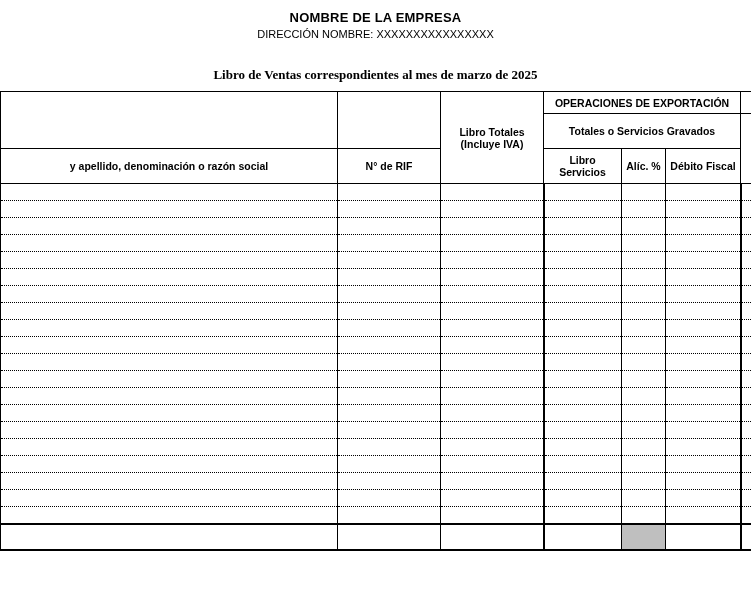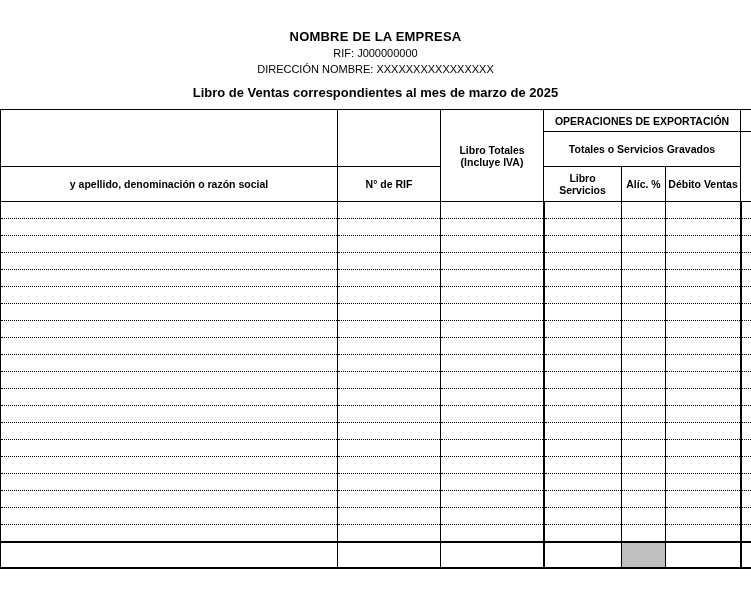--- a/index.html
+++ b/index.html
@@ -19,7 +19,7 @@
   .doc-header {
     width: 751px;
     text-align: center;
-    padding-top: 28px;
+    padding-top: 9px;
     box-sizing: border-box;
   }
   .company-name {

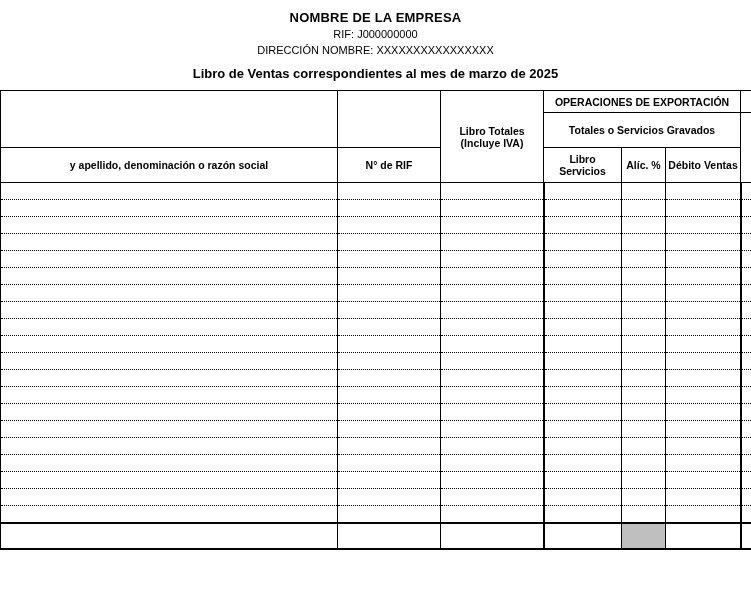--- a/index.html
+++ b/index.html
@@ -125,7 +125,6 @@
 
 <div class="doc-header">
   <div class="company-name">NOMBRE DE LA EMPRESA</div>
-  <div class="company-rif">RIF: J000000000</div>
   <div class="company-address">DIRECCIÓN NOMBRE: XXXXXXXXXXXXXXXX</div>
   <div class="book-title">Libro de Ventas correspondientes al mes de marzo de 2025</div>
 </div>

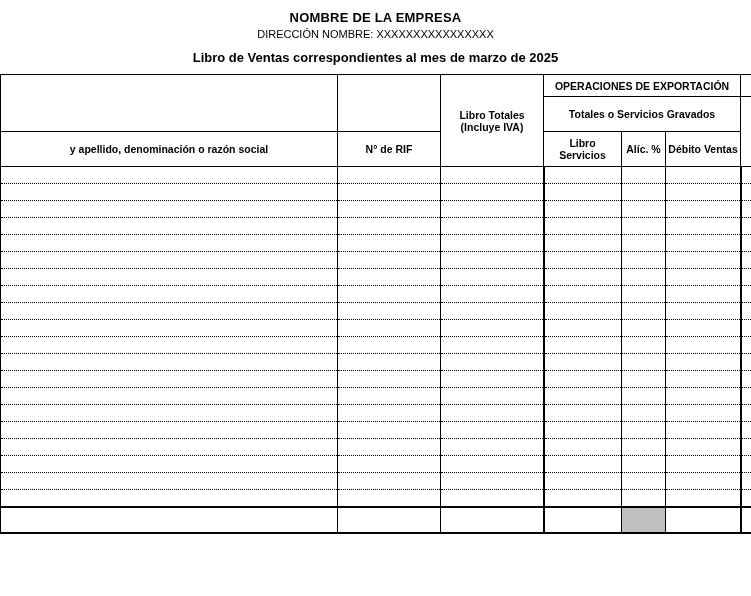--- a/index.html
+++ b/index.html
@@ -38,7 +38,8 @@
     font-size: 13px;
     font-weight: bold;
     line-height: 17px;
-    margin-top: 7px;
+    margin-top: 24px;
+    font-family: Liberation Serif, serif;
   }
 
   

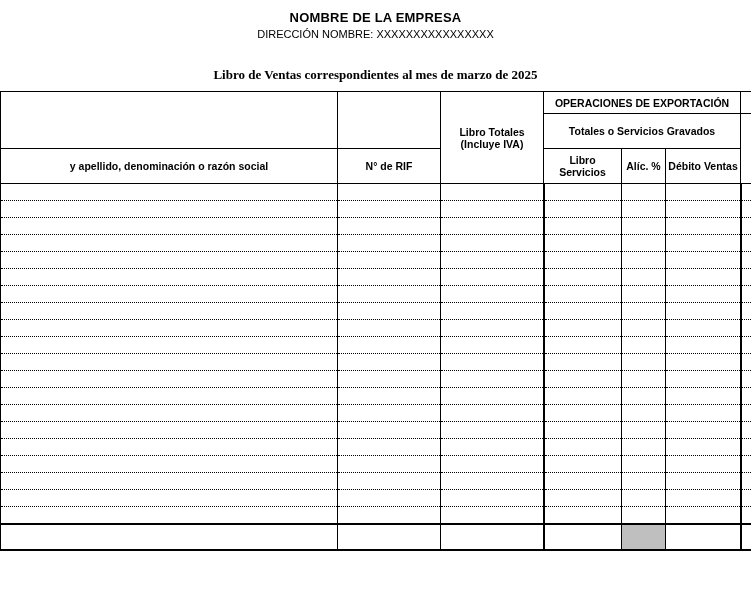--- a/index.html
+++ b/index.html
@@ -167,7 +167,7 @@
           <span>Servicios</span>
         </th>
         <th class="tall">Alíc. %</th>
-        <th class="tall">Débito Ventas</th>
+        <th class="tall">Débito Fiscal</th>
 
       </tr>
     </thead>

